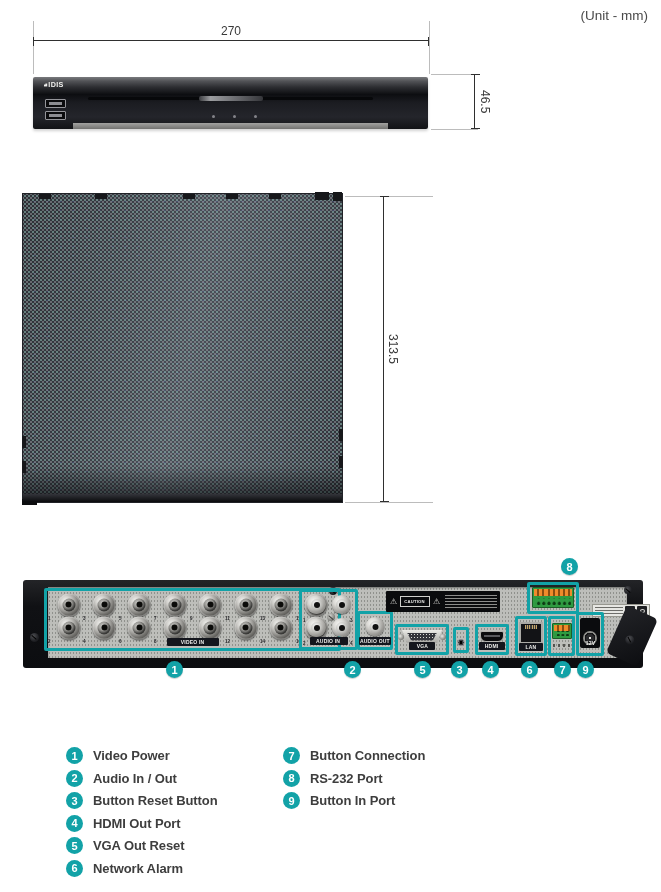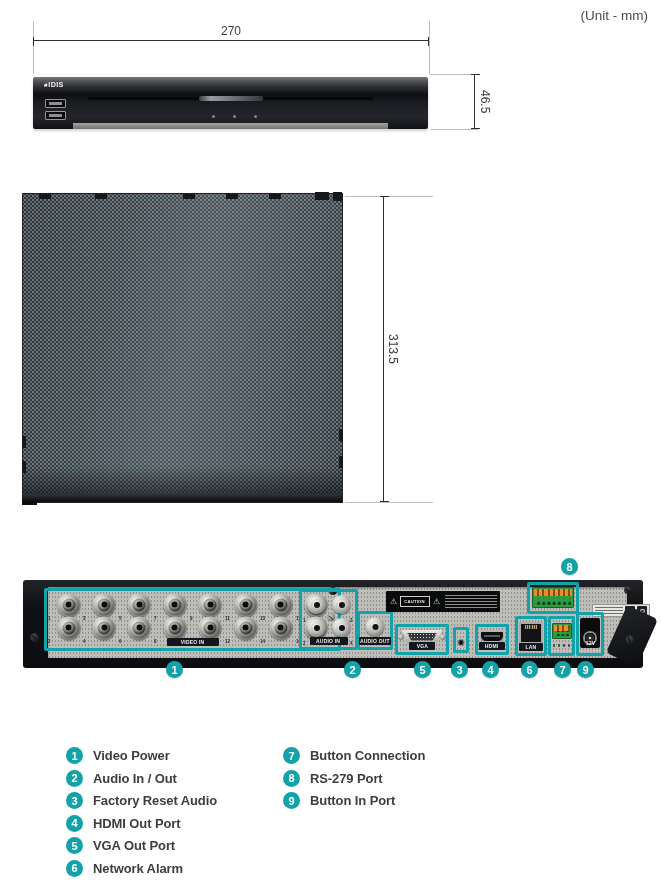--- a/index.html
+++ b/index.html
@@ -441,7 +441,7 @@
       </div>
       <div class="legend-row">
         <span class="badge">8</span>
-        <span class="legend-label">RS-279 Port</span>
+        <span class="legend-label">RS-232 Port</span>
       </div>
       <div class="legend-row">
         <span class="badge">9</span>

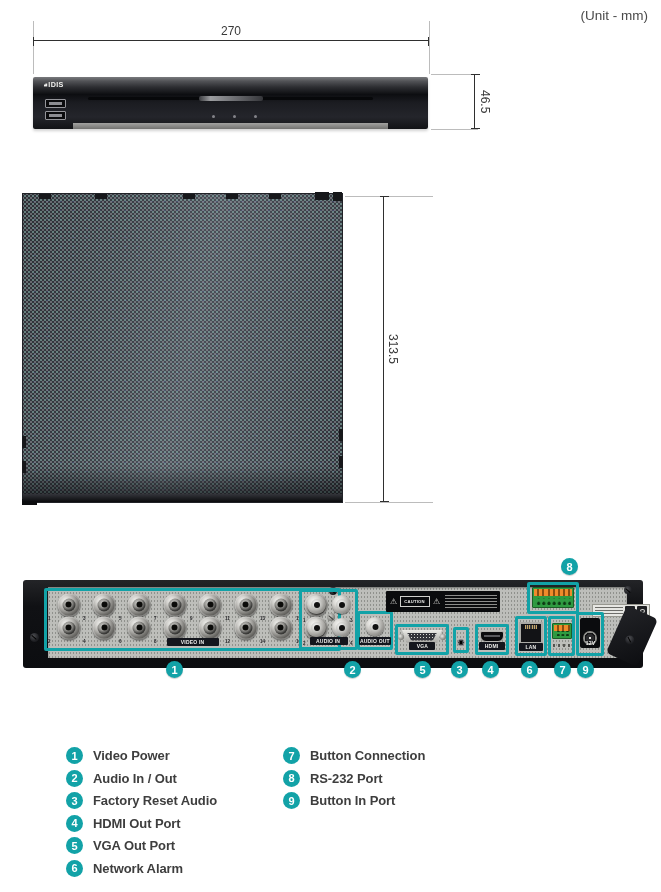--- a/index.html
+++ b/index.html
@@ -419,7 +419,7 @@
       </div>
       <div class="legend-row">
         <span class="badge">3</span>
-        <span class="legend-label">Factory Reset Audio</span>
+        <span class="legend-label">Button Reset Button</span>
       </div>
       <div class="legend-row">
         <span class="badge">4</span>

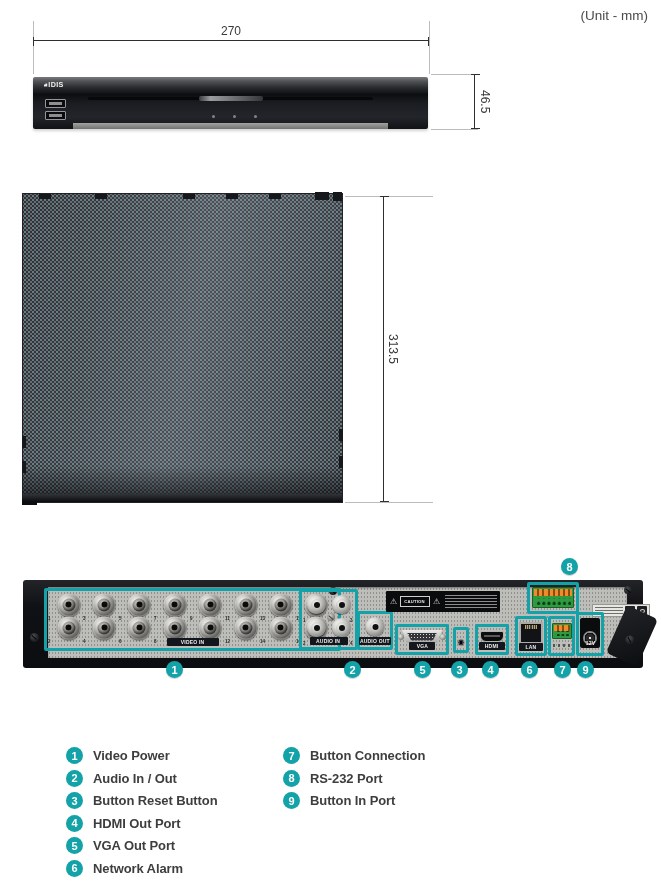--- a/index.html
+++ b/index.html
@@ -427,7 +427,7 @@
       </div>
       <div class="legend-row">
         <span class="badge">5</span>
-        <span class="legend-label">VGA Out Port</span>
+        <span class="legend-label">VGA Out Reset</span>
       </div>
       <div class="legend-row">
         <span class="badge">6</span>

